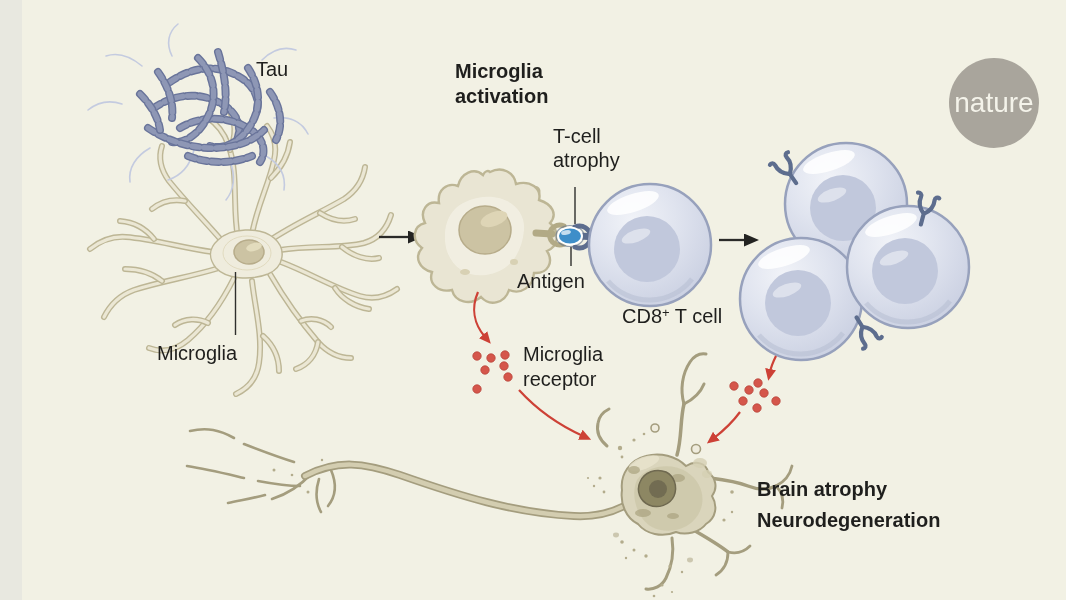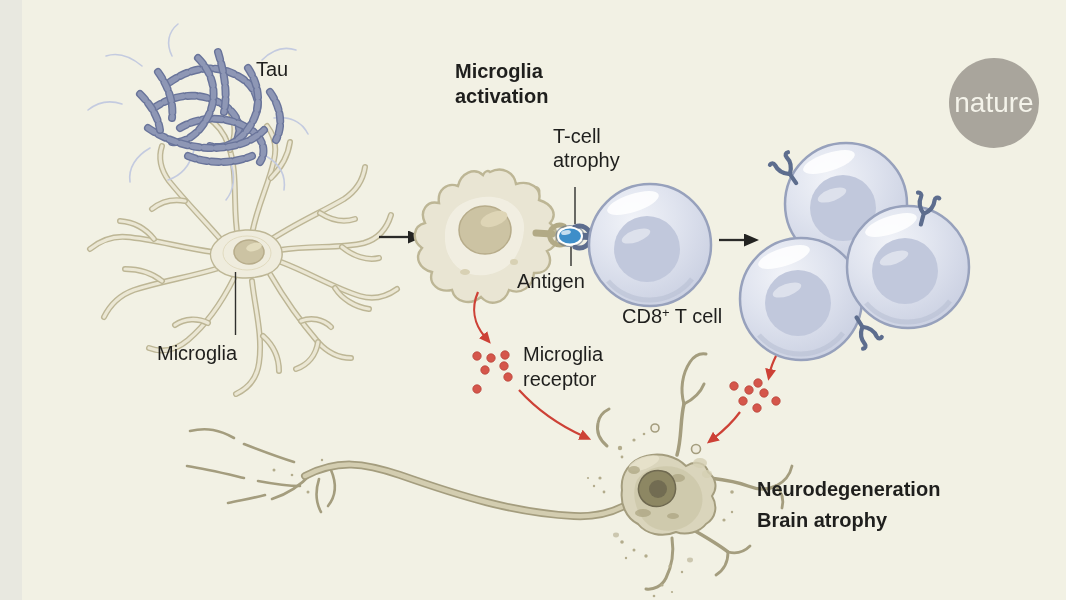--- a/index.html
+++ b/index.html
@@ -332,8 +332,8 @@
 </div>
 
 <div class="label title wide" style="left:735px;top:474px">
+  <div>Brain atrophy</div>
   <div>Neurodegeneration</div>
-  <div>Brain atrophy</div>
 </div>
 
 <div class="nature">

